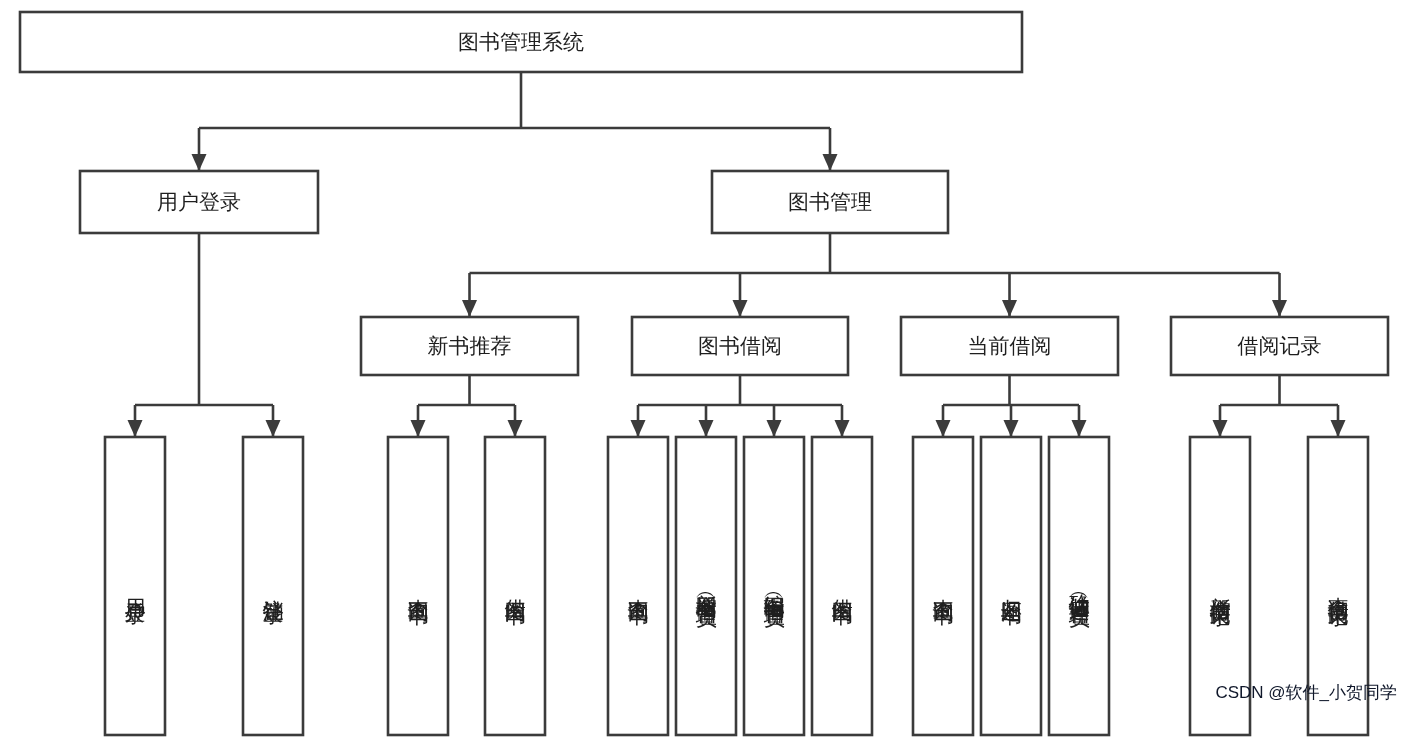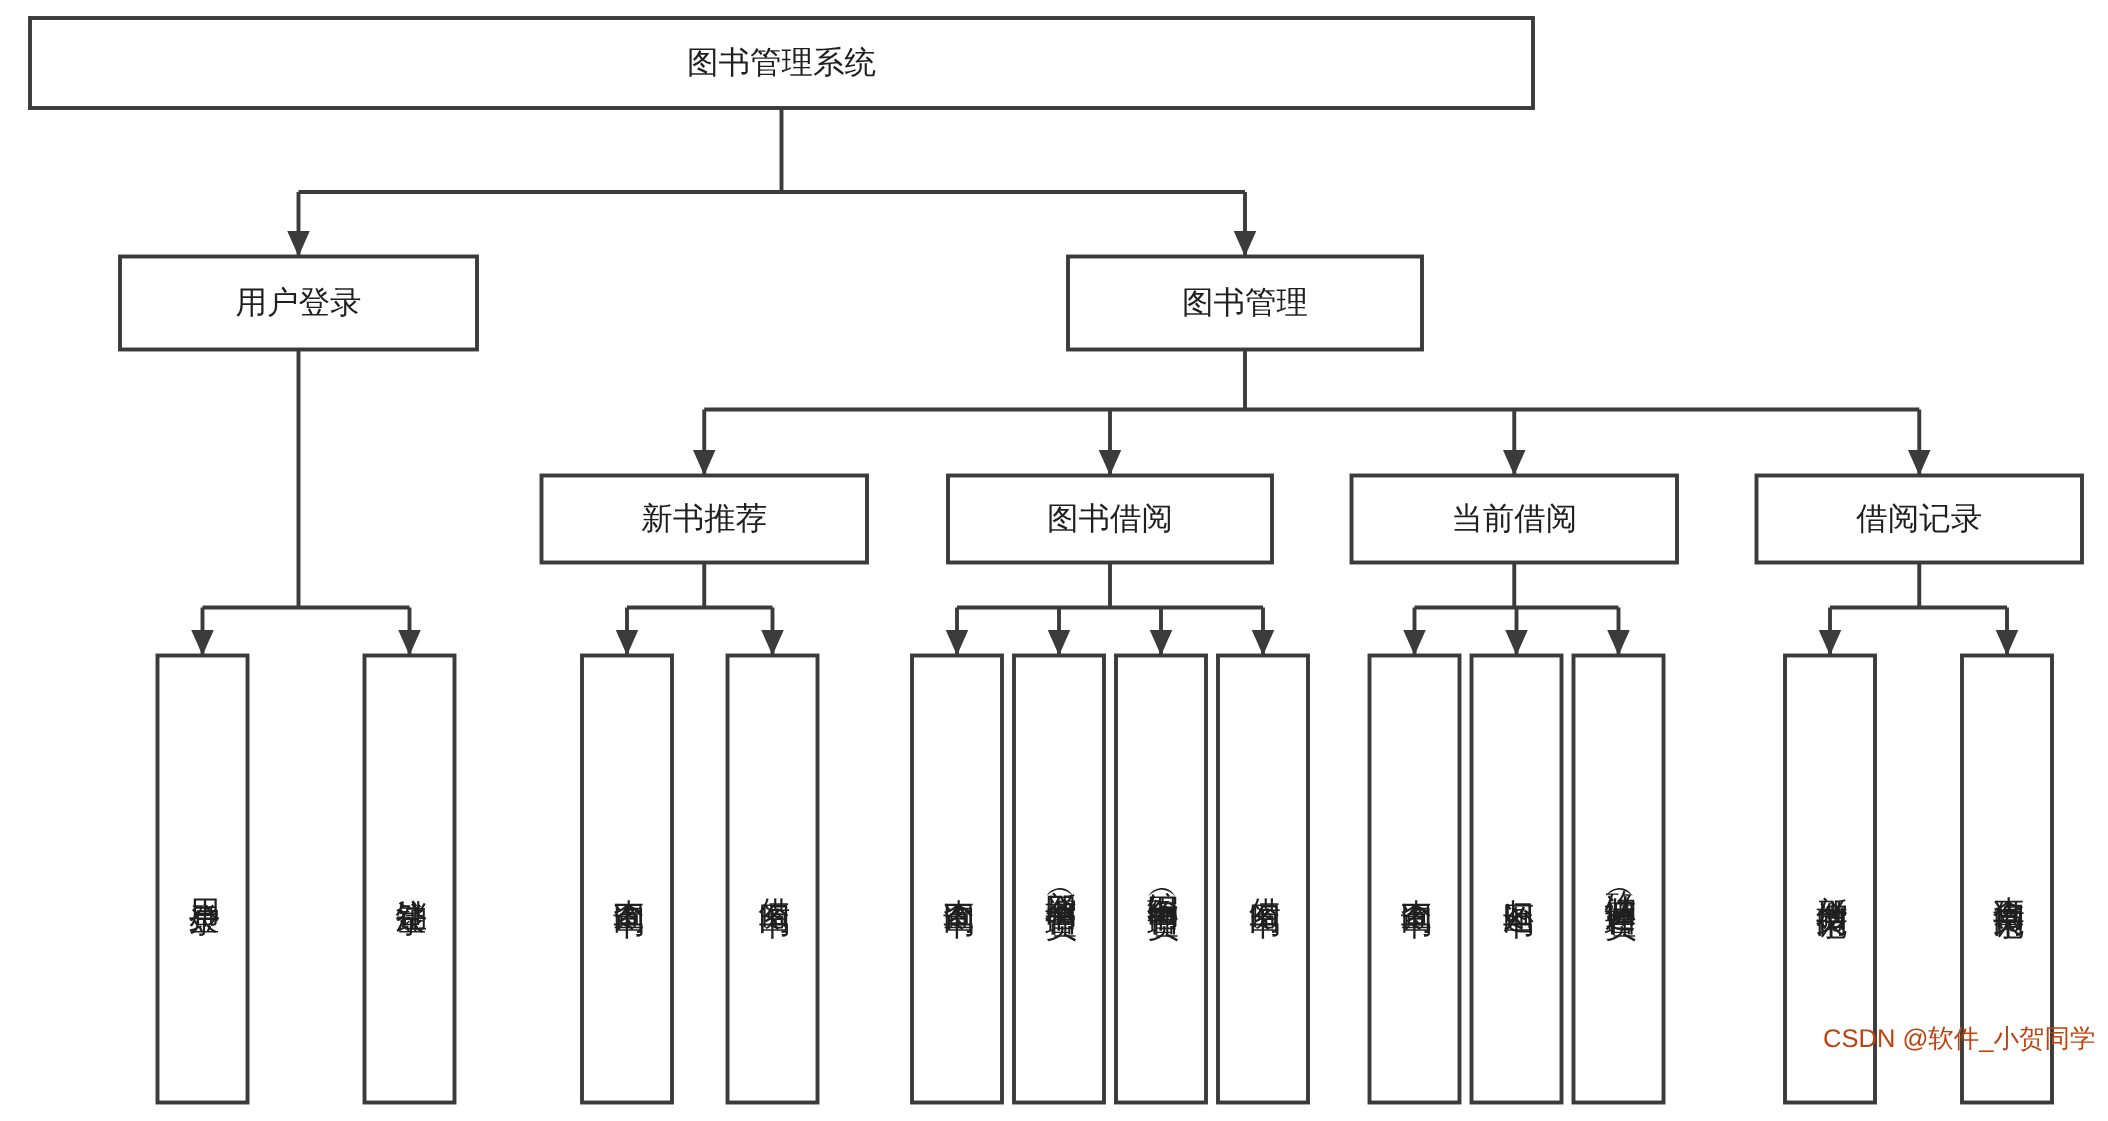--- a/index.html
+++ b/index.html
@@ -65,7 +65,7 @@
     bottom: 4px;
     font-family: "Liberation Sans", "DejaVu Sans", sans-serif;
     font-size: 17px;
-    color: #c2410c;
+    color: #0f172a;
     white-space: nowrap;
   }
 </style>

